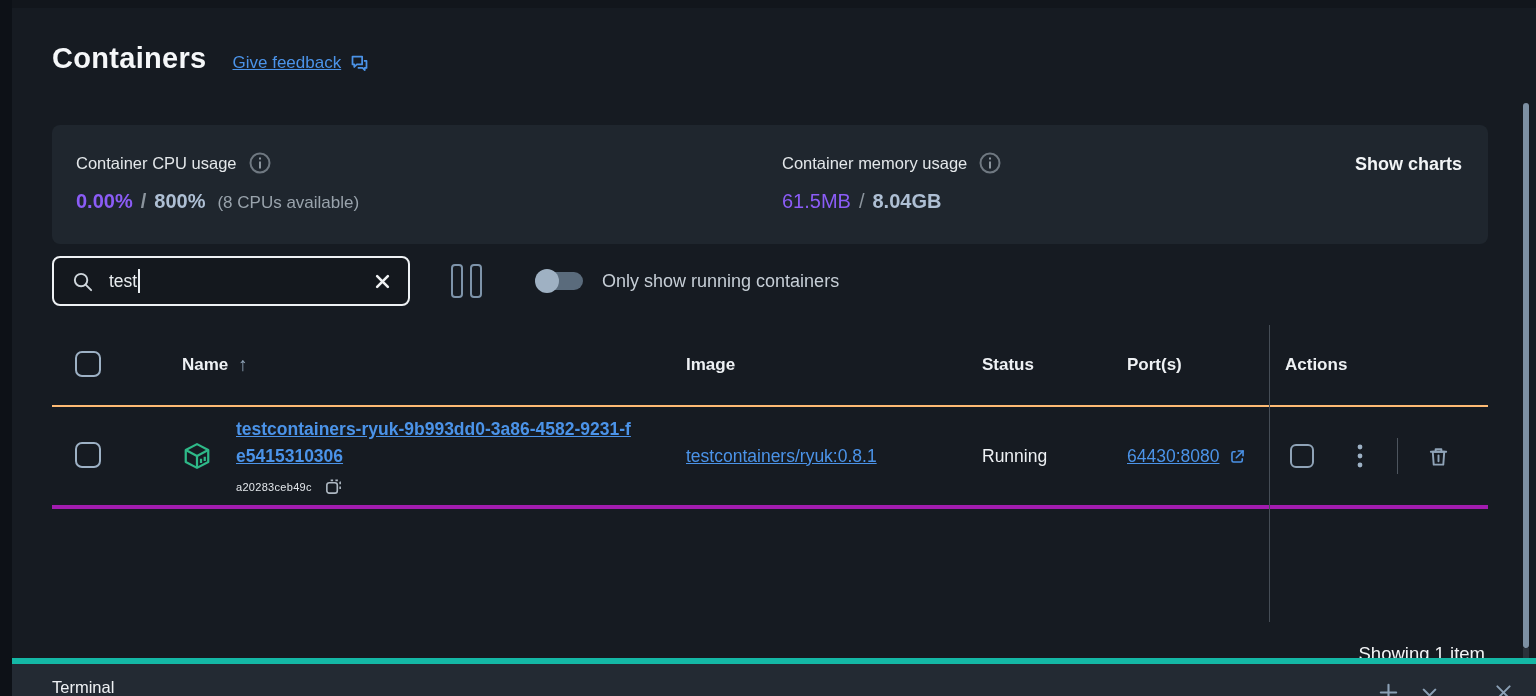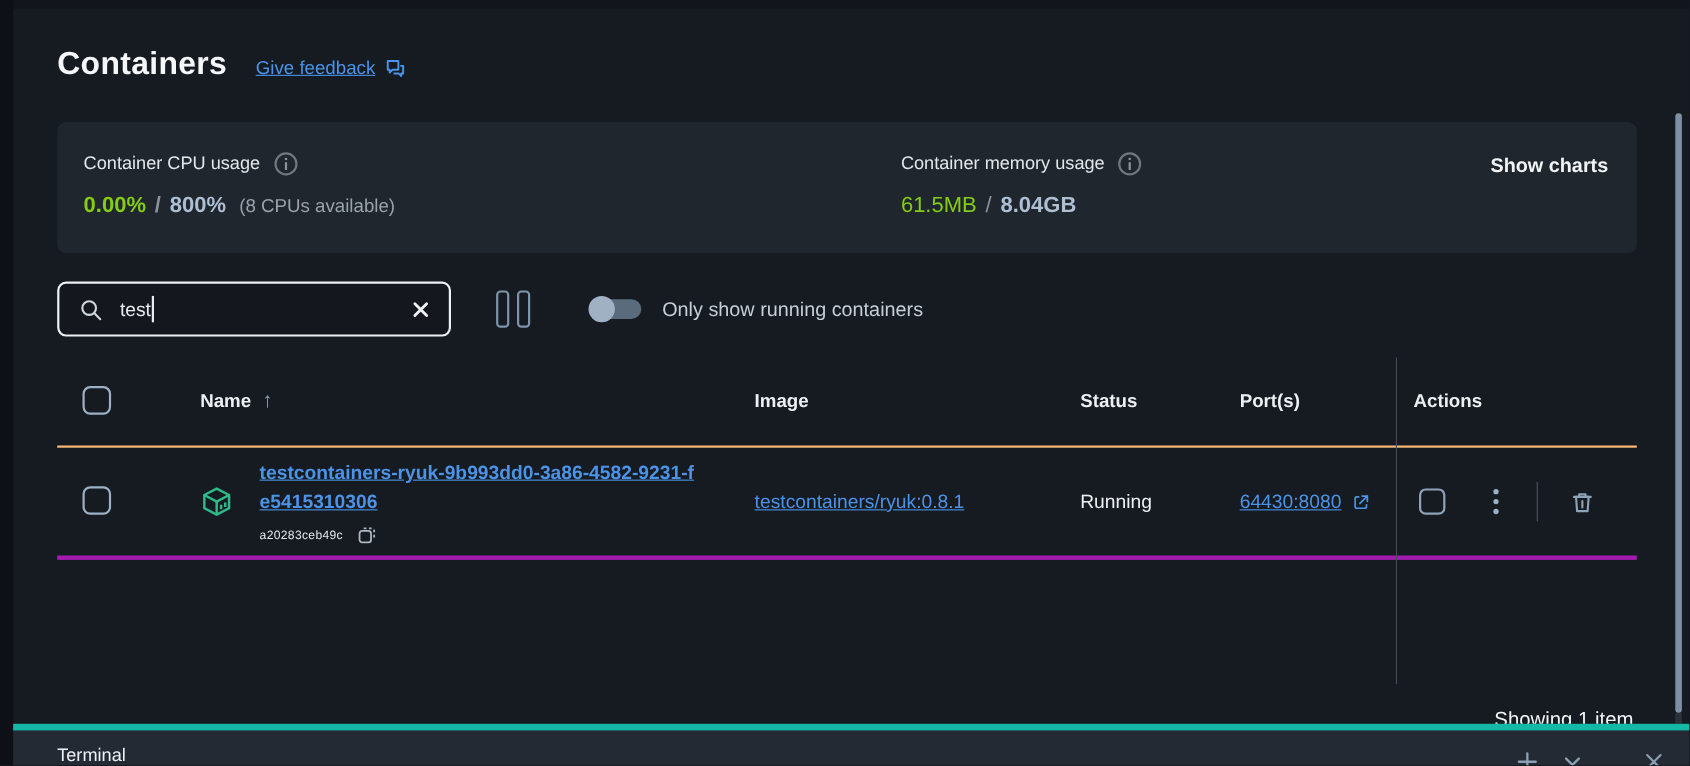--- a/index.html
+++ b/index.html
@@ -17,8 +17,8 @@
   .feedback-link span { font-size:17px; text-decoration:underline; }
 
   
-  .stats-panel { position:absolute; left:52px; top:111px; width:1436px; height:119px;
-    background:#1f262e; border-radius:8px; padding:27px 26px 0 24px; display:flex;gap:37px; }
+  .stats-panel { position:absolute; left:52px; top:125px; width:1436px; height:119px;
+    background:#1f262e; border-radius:8px; padding:27px 26px 0 24px; display:flex; }
   .stat-block { display:flex; flex-direction:column; gap:16px; }
   .stat-cpu { width:706px; }
   .stat-mem { flex:1; }

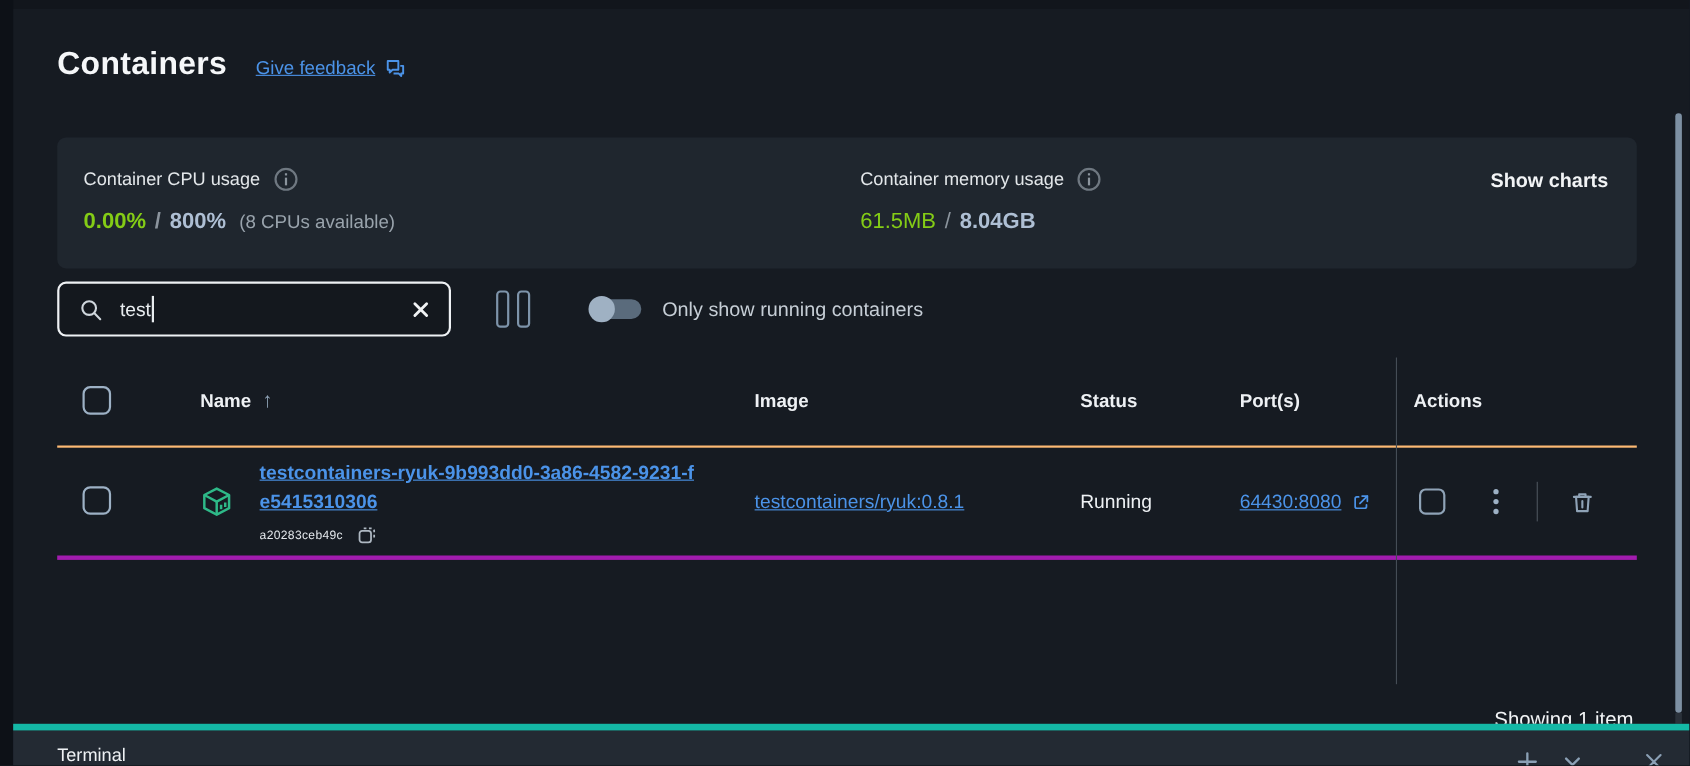--- a/index.html
+++ b/index.html
@@ -25,7 +25,7 @@
   .stat-label-row { display:flex; align-items:center; gap:12px; }
   .stat-label { font-size:16.5px; color:#e3e7ea; }
   .stat-values { display:flex; align-items:baseline; gap:8px; }
-  .val-used { font-size:20px; color:#84cc16; }
+  .val-used { font-size:20px; color:#8b5cf6; }
   .val-sep { font-size:20px; color:#8b949d; }
   .val-total { font-size:20px; color:#aebfd4;font-weight:bold; }
   .cpu-weight { font-weight:bold; }

